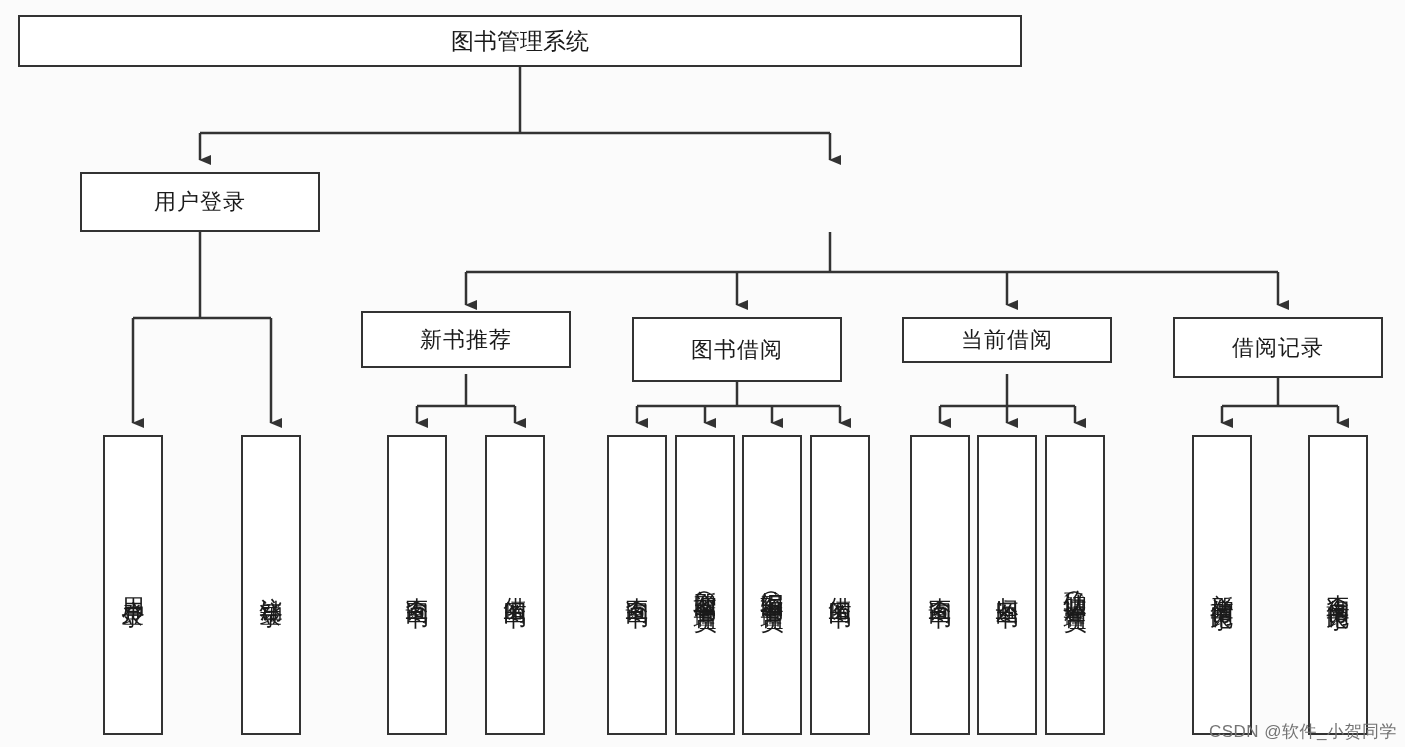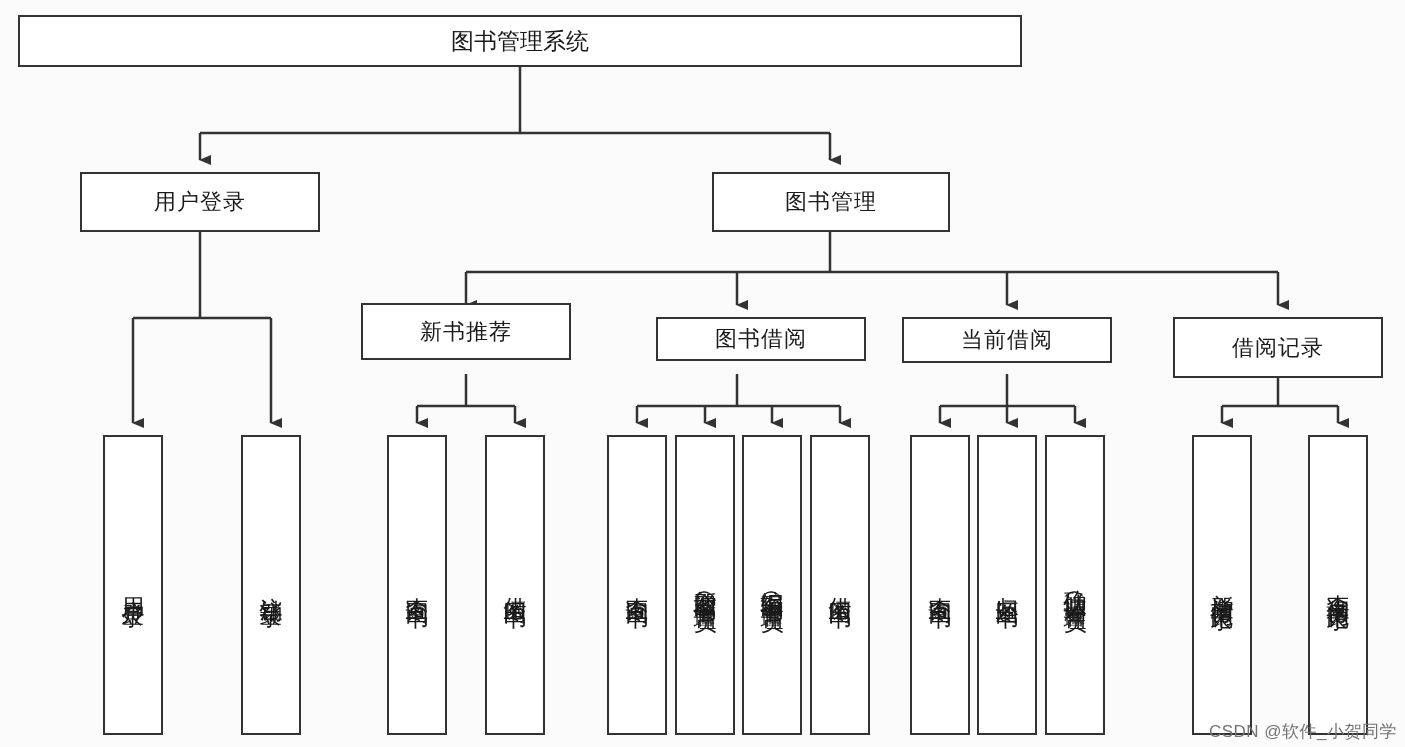--- a/index.html
+++ b/index.html
@@ -108,9 +108,6 @@
   <div class="node h" style="left:80px;top:172px;width:240px;height:60px;">
     <span>用户登录</span>
   </div>
-  <div class="node h" style="left:712px;top:172px;width:238px;height:60px;">
-    <span>图书管理</span>
-  </div>
 
   <div class="node h" style="left:361px;top:303px;width:210px;height:57px;">
     <span>新书推荐</span>

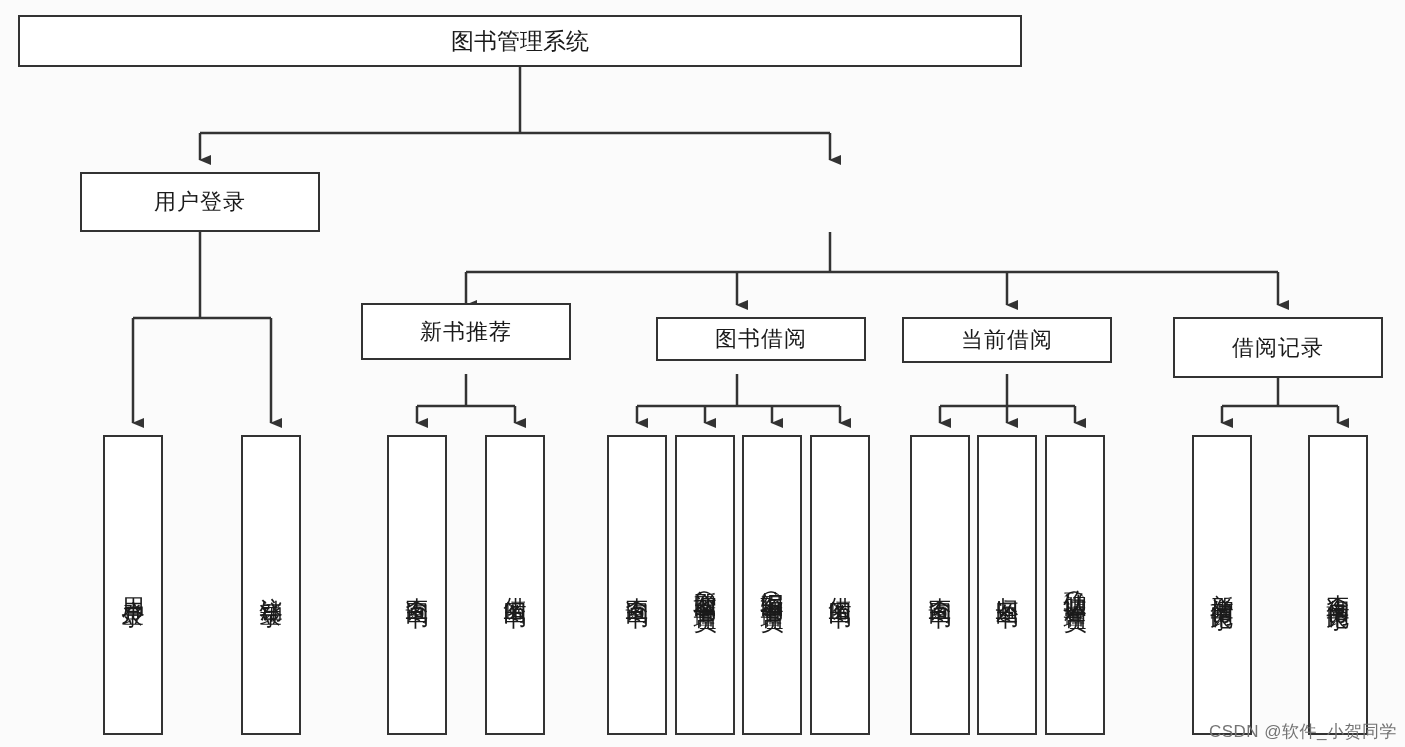--- a/index.html
+++ b/index.html
@@ -109,7 +109,7 @@
     <span>用户登录</span>
   </div>
 
-  <div class="node h" style="left:361px;top:303px;width:210px;height:57px;">
+  <div class="node h" style="left:361px;top:311px;width:210px;height:57px;">
     <span>新书推荐</span>
   </div>
   <div class="node h" style="left:632px;top:317px;width:210px;height:44px;margin-left:24px;">

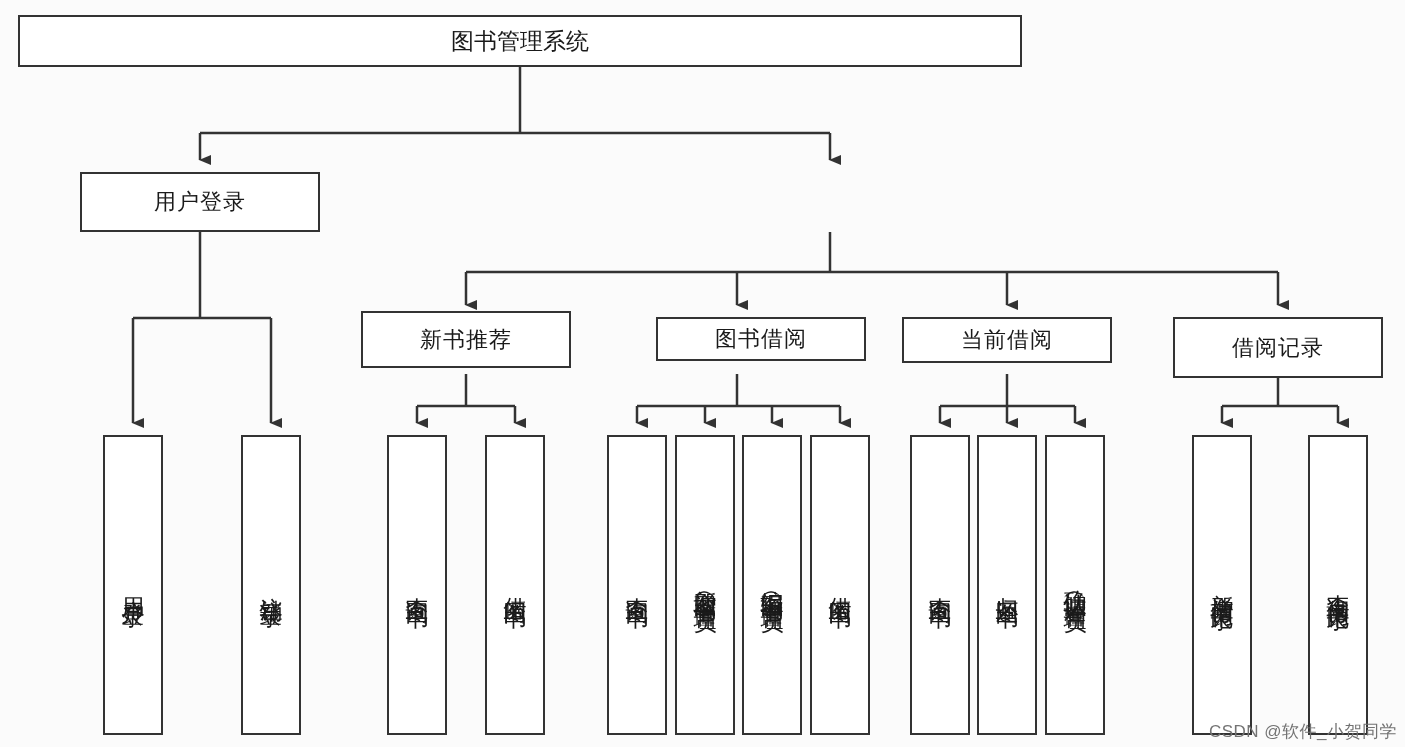--- a/index.html
+++ b/index.html
@@ -112,7 +112,7 @@
   <div class="node h" style="left:361px;top:311px;width:210px;height:57px;">
     <span>新书推荐</span>
   </div>
-  <div class="node h" style="left:632px;top:317px;width:210px;height:44px;margin-left:24px;">
+  <div class="node h" style="left:632px;top:317px;width:210px;height:65px;">
     <span>图书借阅</span>
   </div>
   <div class="node h" style="left:902px;top:317px;width:210px;height:46px;">

